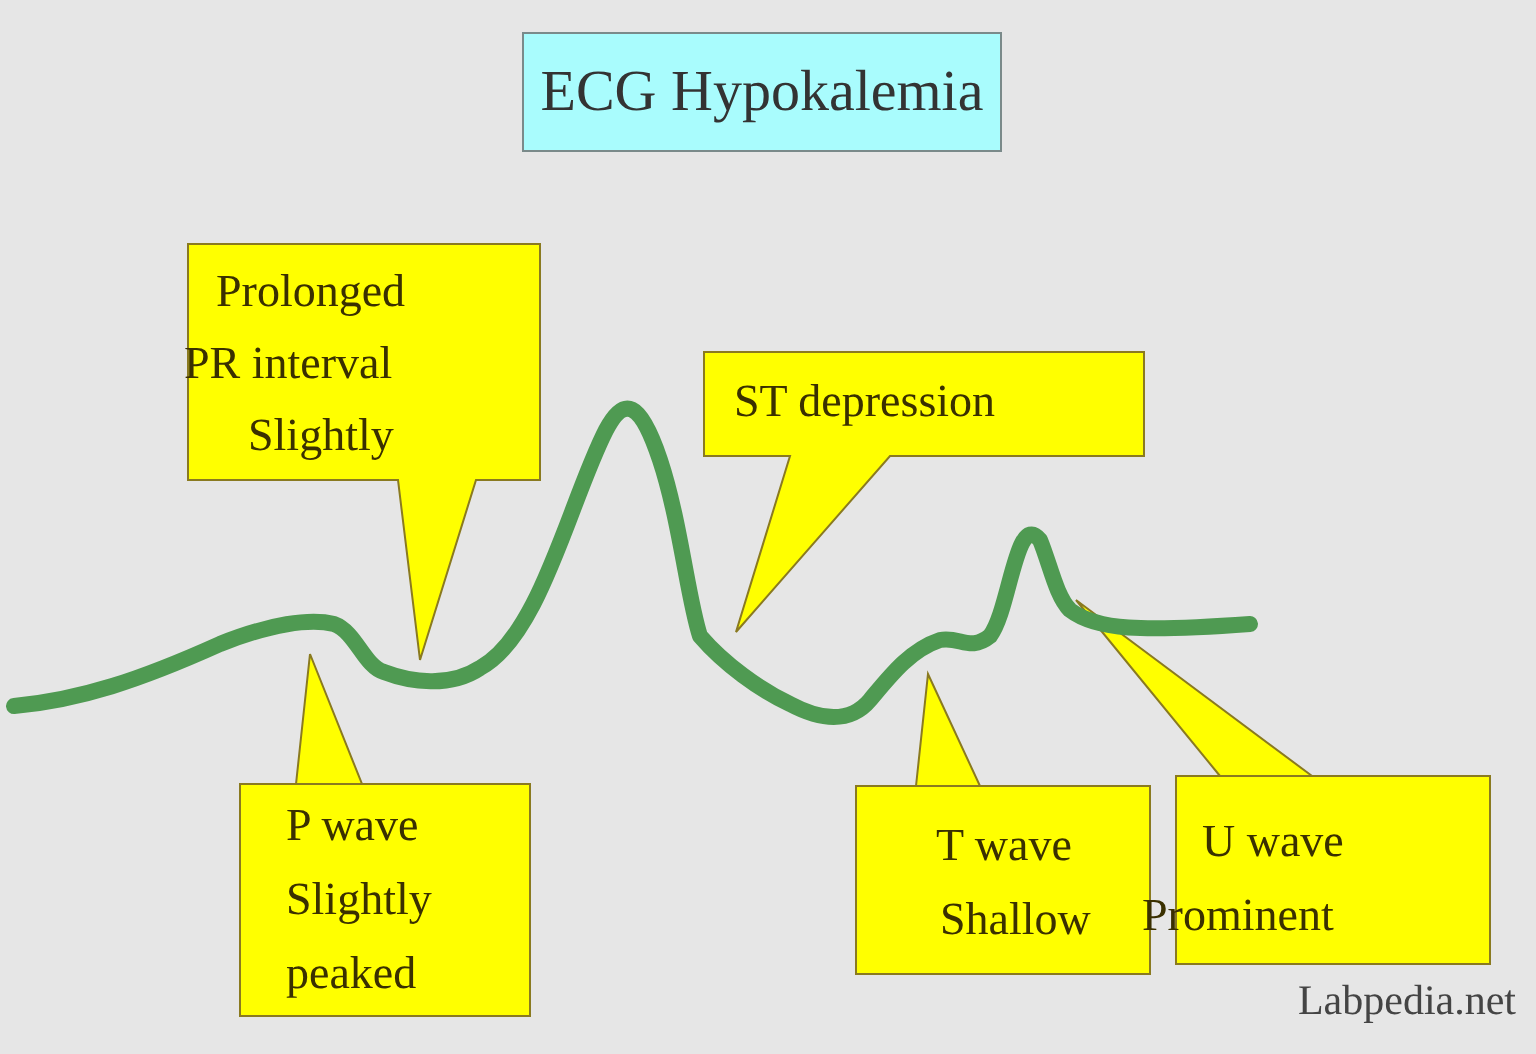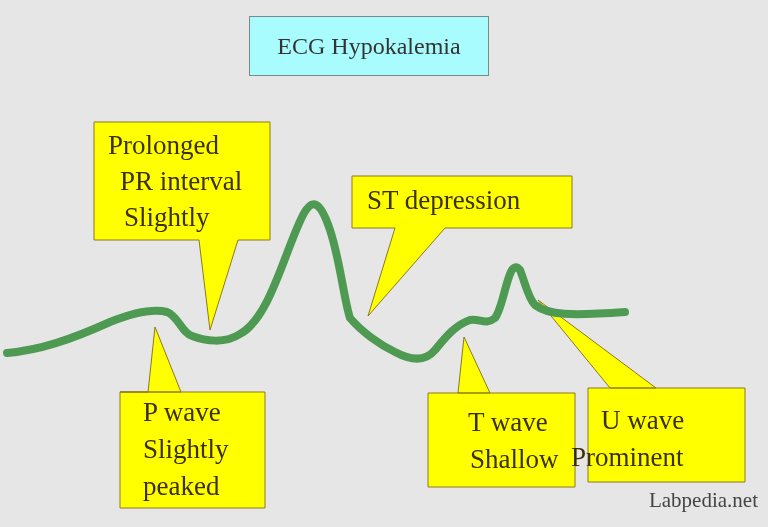--- a/index.html
+++ b/index.html
@@ -6,9 +6,9 @@
   body { width:768px; height:527px; background:#e6e6e6; position:relative; overflow:hidden;
          font-family:"Liberation Serif", serif; }
   #diagram { position:absolute; left:0; top:0; }
-  .title-box { position:absolute; left:249px; top:16px; width:240px; height:60px; background:#a9fcfd;
+  .title-box { position:absolute; left:261px; top:16px; width:240px; height:60px; background:#a9fcfd;
     border:1px solid #7a8a8a; box-sizing:border-box; display:flex; align-items:center; justify-content:center;
-    font-size:24px; color:#333; }
+    font-size:29px; color:#333; }
   .callout-text { position:absolute; font-size:27px; color:#3a3000; line-height:35px; }
   .watermark { position:absolute; right:10px; top:488px; font-size:21px; color:#444; }
 </style>

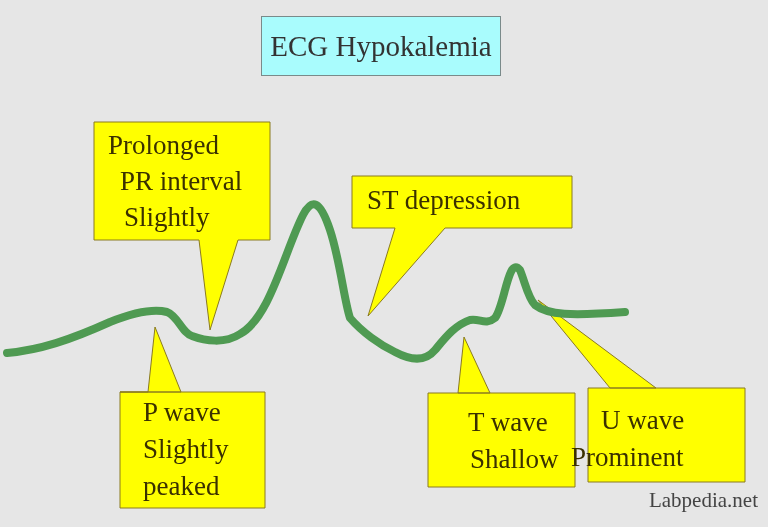--- a/index.html
+++ b/index.html
@@ -9,7 +9,7 @@
   .title-box { position:absolute; left:261px; top:16px; width:240px; height:60px; background:#a9fcfd;
     border:1px solid #7a8a8a; box-sizing:border-box; display:flex; align-items:center; justify-content:center;
     font-size:29px; color:#333; }
-  .callout-text { position:absolute; font-size:27px; color:#3a3000; line-height:35px; }
+  .callout-text { position:absolute; font-size:23px; color:#3a3000; line-height:35px; }
   .watermark { position:absolute; right:10px; top:488px; font-size:21px; color:#444; }
 </style>
 </head>

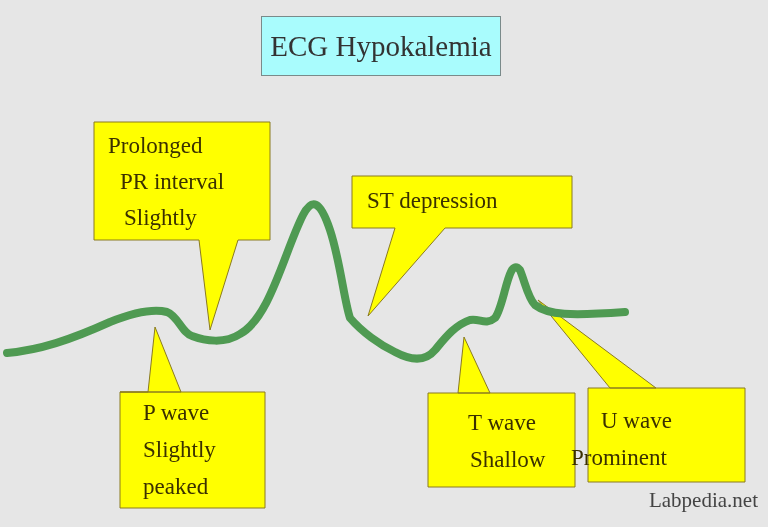--- a/index.html
+++ b/index.html
@@ -39,7 +39,7 @@
 <div class="title-box">ECG Hypokalemia</div>
 
 <div class="callout-text" style="left:108px;top:128px;">Prolonged</div>
-<div class="callout-text" style="left:120px;top:164px;">PR interval</div>
+<div class="callout-text" style="left:92px;top:164px;">PR interval</div>
 <div class="callout-text" style="left:124px;top:200px;">Slightly</div>
 
 <div class="callout-text" style="left:367px;top:183px;text-align:center;">ST depression</div>

